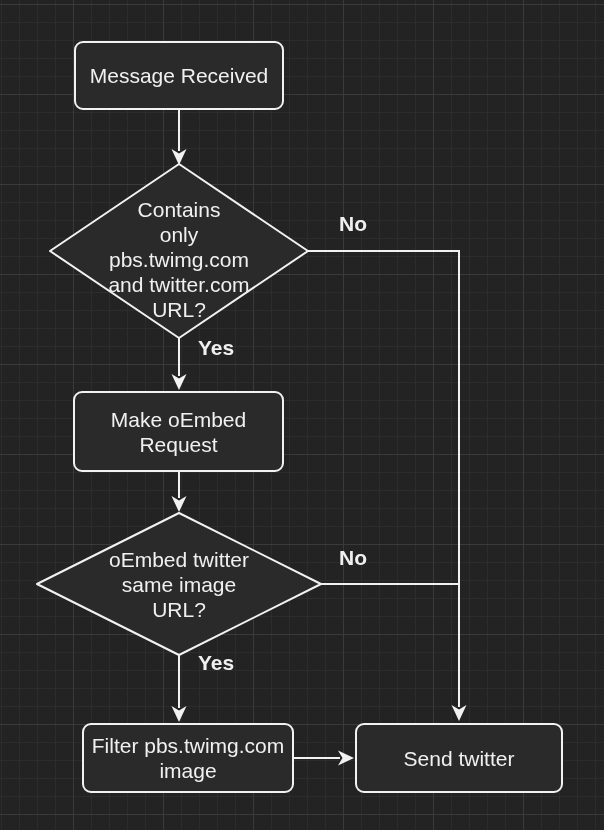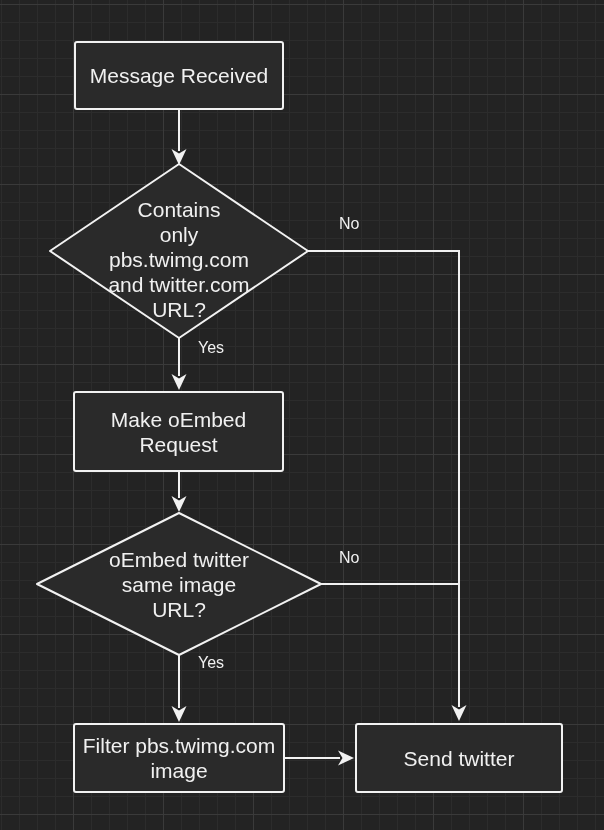--- a/index.html
+++ b/index.html
@@ -37,7 +37,7 @@
     position:absolute;
     background:var(--node-fill);
     border:2px solid var(--stroke);
-    border-radius:3px;
+    border-radius:9px;
     display:flex;align-items:center;justify-content:center;
     text-align:center;
   }

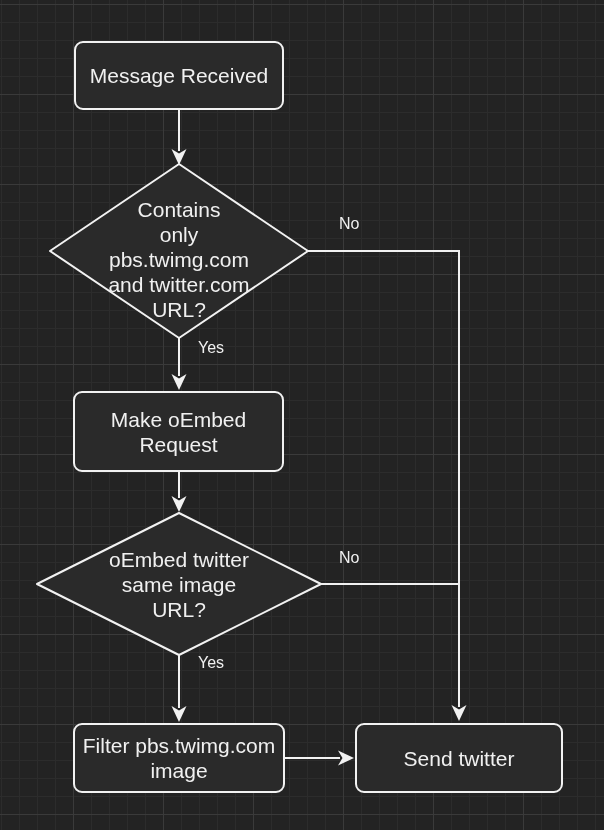--- a/index.html
+++ b/index.html
@@ -56,9 +56,10 @@
   }
   .edge-label{
     position:absolute;
-    font-size:16px;
+    font-size:21px;
     line-height:22px;
     color:var(--text);
+    font-weight:bold;
   }
 </style>
 </head>

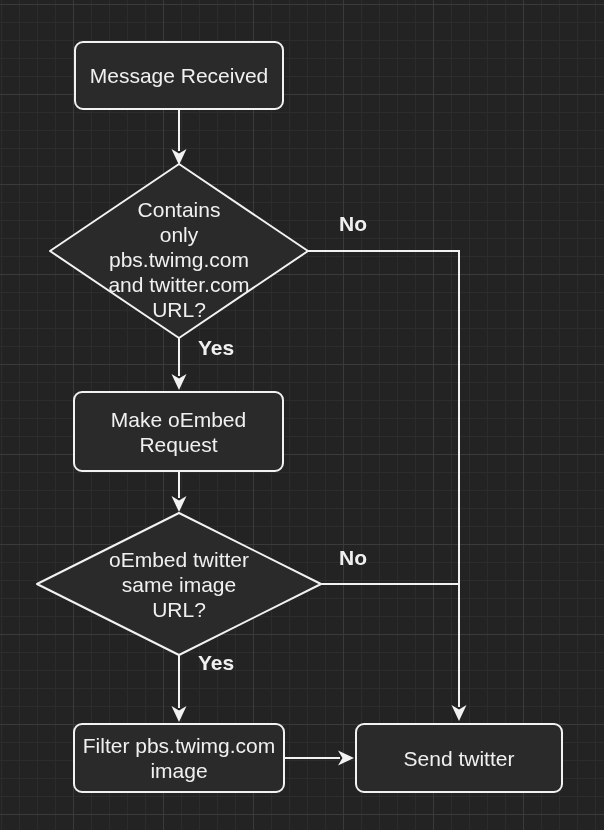--- a/index.html
+++ b/index.html
@@ -116,7 +116,7 @@
 Request</span>
   </div>
 
-  <div class="node" style="left:73px;top:723px;width:212px;height:70px;">
+  <div class="node" style="left:82px;top:723px;width:212px;height:70px;">
     <span class="node-label">Filter pbs.twimg.com
 image</span>
   </div>

